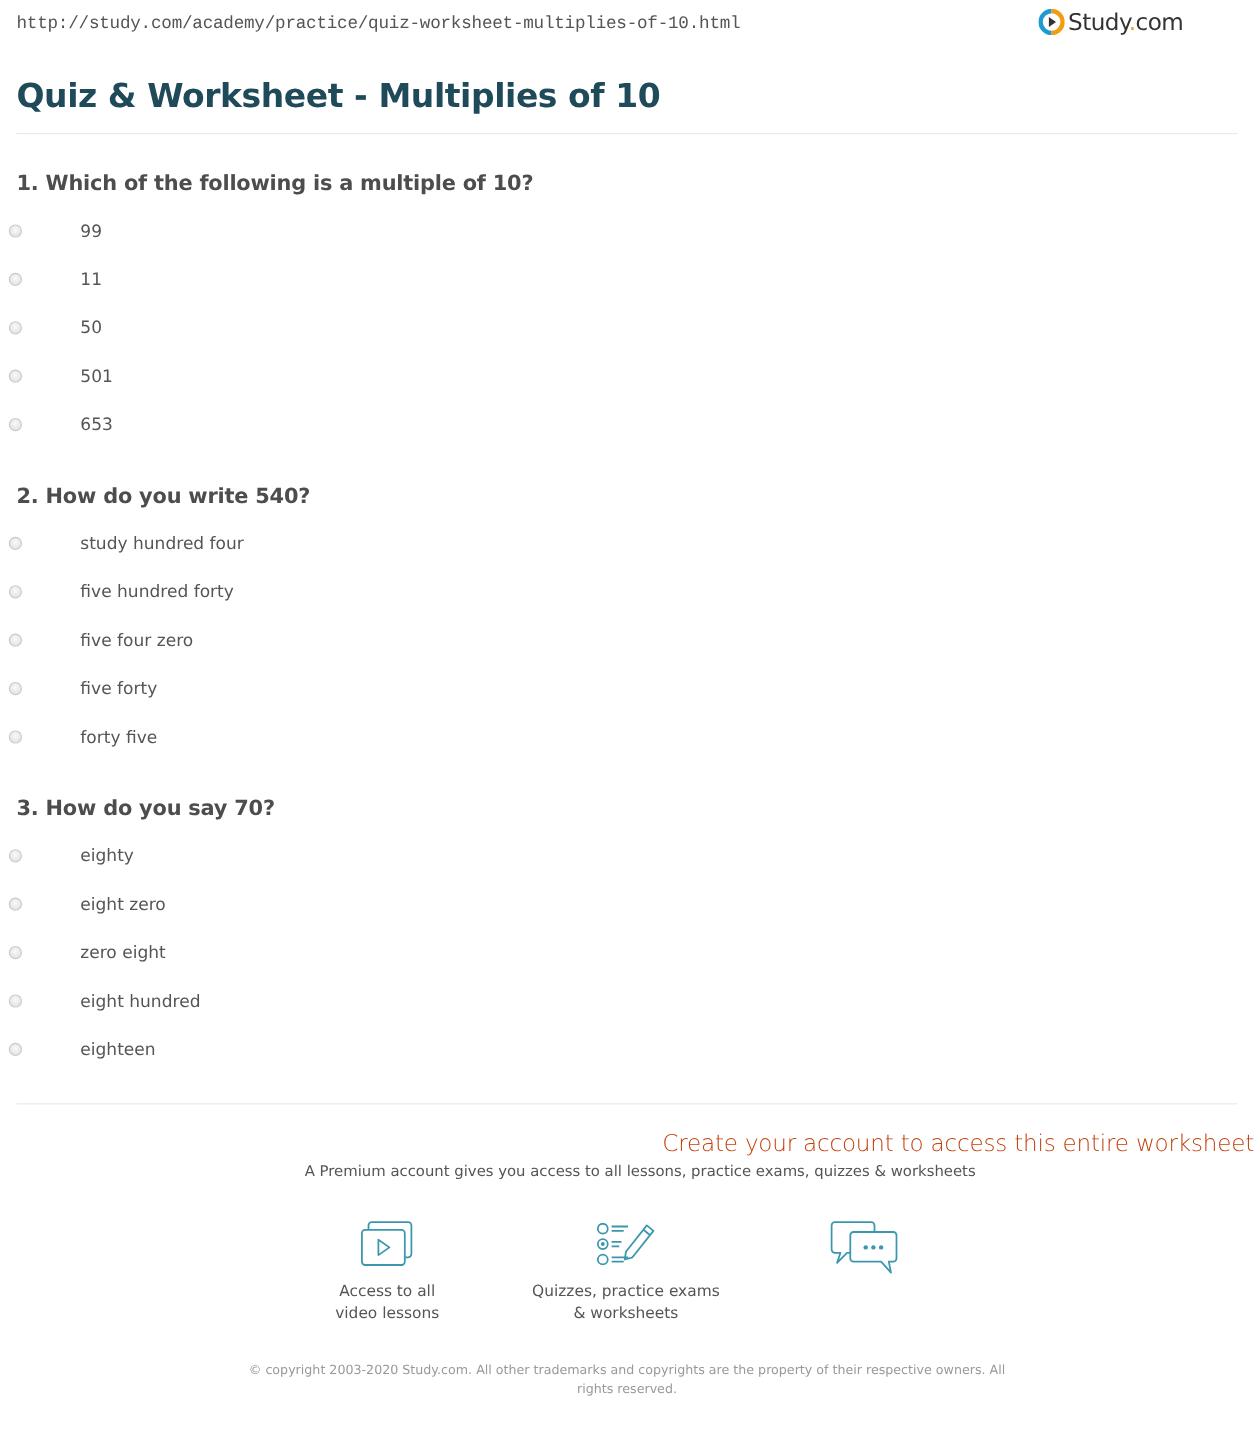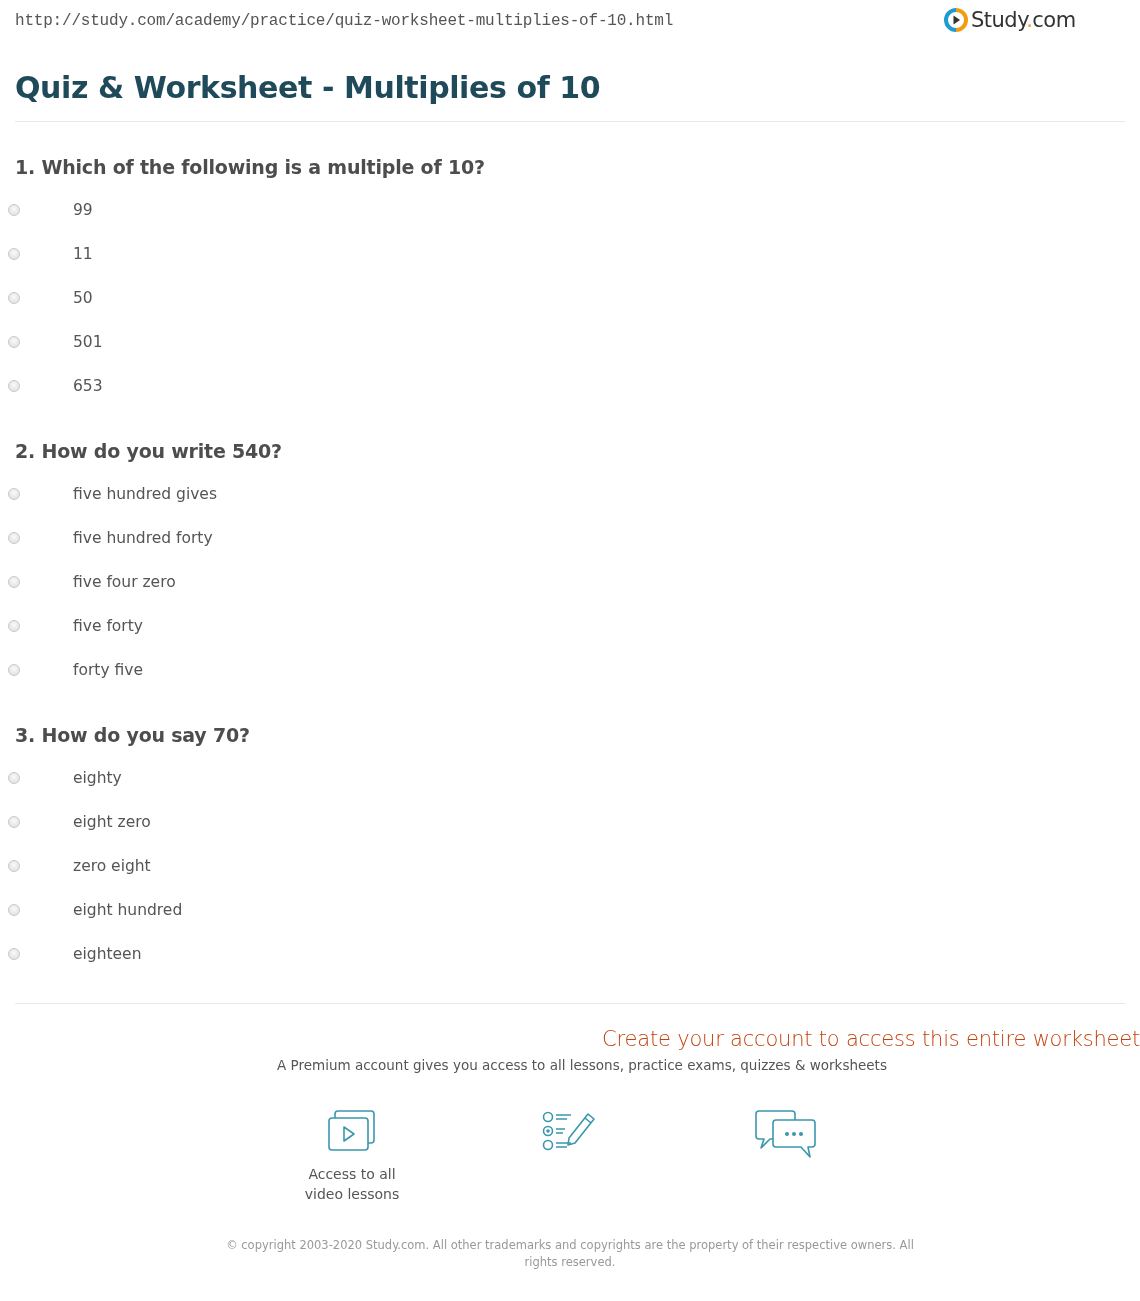--- a/index.html
+++ b/index.html
@@ -74,7 +74,7 @@
 <div class="question" style="top:440px">2. How do you write 540?</div>
 <div class="option" style="top:484px">
     <span class="radio"></span>
-    <span class="opt-label">five hundred gives</span>
+    <span class="opt-label">study hundred four</span>
   </div>
 <div class="option" style="top:528px">
     <span class="radio"></span>

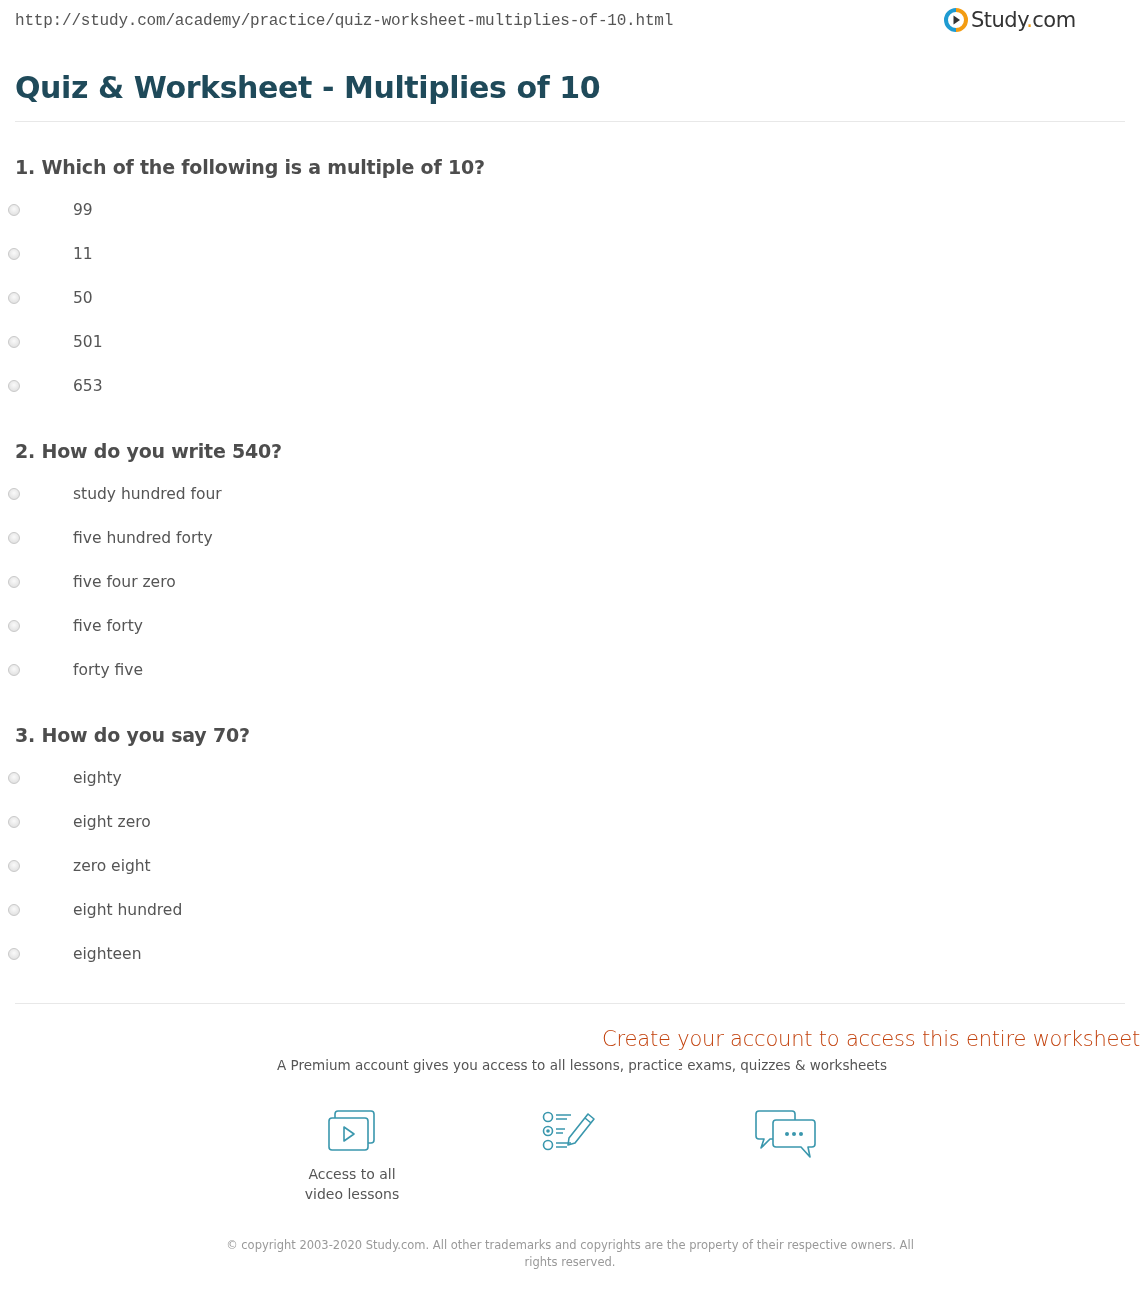--- a/index.html
+++ b/index.html
@@ -138,6 +138,7 @@
     <path d="M15 7 H30 M15 11 H26 M15 21 H24 M15 25 H22 M15 35 H30 M15 39 H26" stroke="#3a97ad" stroke-width="1.6"></path>
     <path d="M28 30 L47 6 L53 11 L34 35 L27 37 Z M44 10 L50 15" fill="none" stroke="#3a97ad" stroke-width="1.6" stroke-linejoin="round"></path>
   </svg>
+  <div class="flabel"><span>Quizzes, practice exams</span><br><span>&amp; worksheets</span></div>
 </div>
 
 <div class="feature" style="left:686px">

